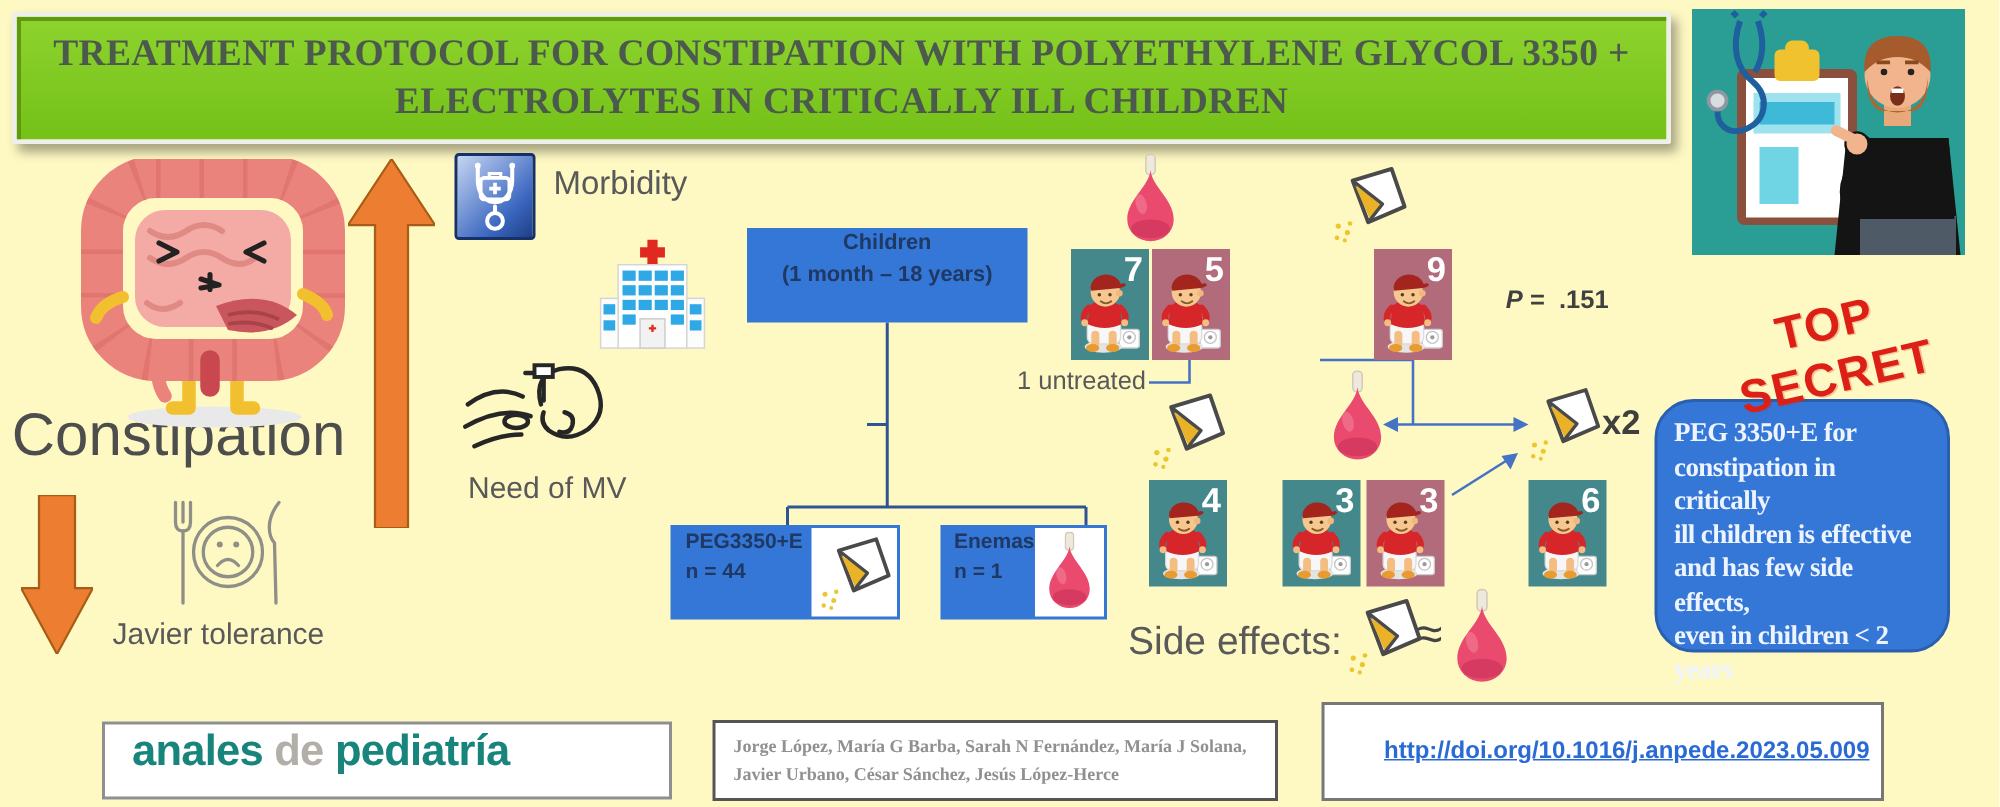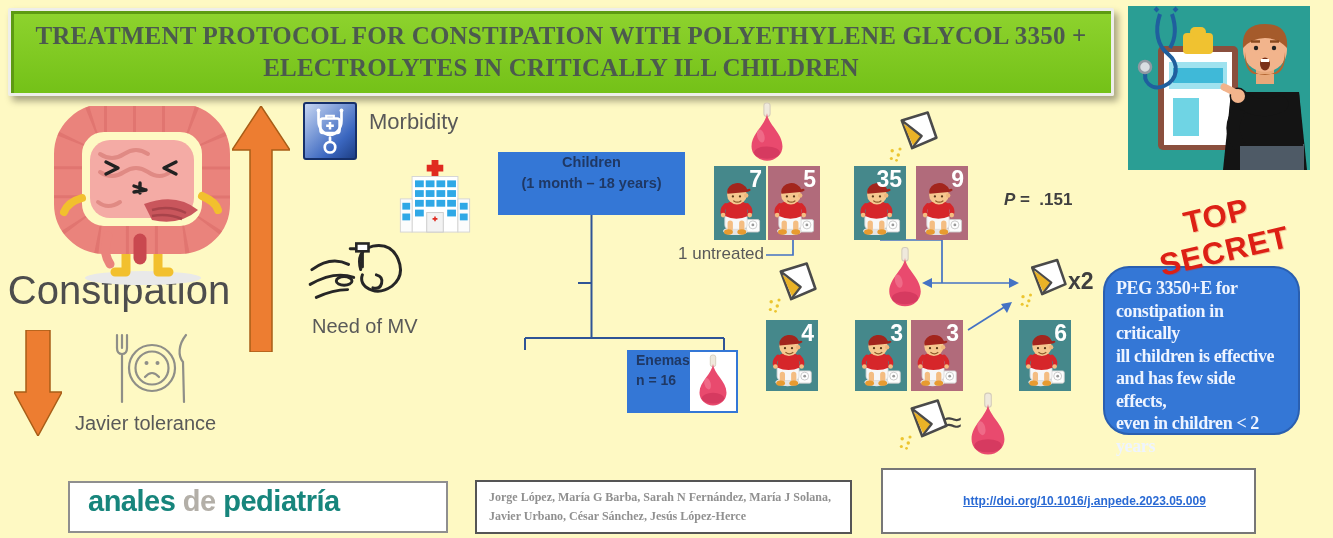--- a/index.html
+++ b/index.html
@@ -333,12 +333,6 @@
       </svg>
     <span class="num">5</span>
     </div>
-  <div class="card teal" style="left:854px;top:166px;height:74px;">
-    <svg width="52" height="64" viewBox="0 0 52 72">
-        <use href="#sym-kid"></use>
-      </svg>
-    <span class="num">35</span>
-    </div>
   <div class="card mauve" style="left:916px;top:166px;height:74px;">
     <svg width="52" height="64" viewBox="0 0 52 72">
         <use href="#sym-kid"></use>

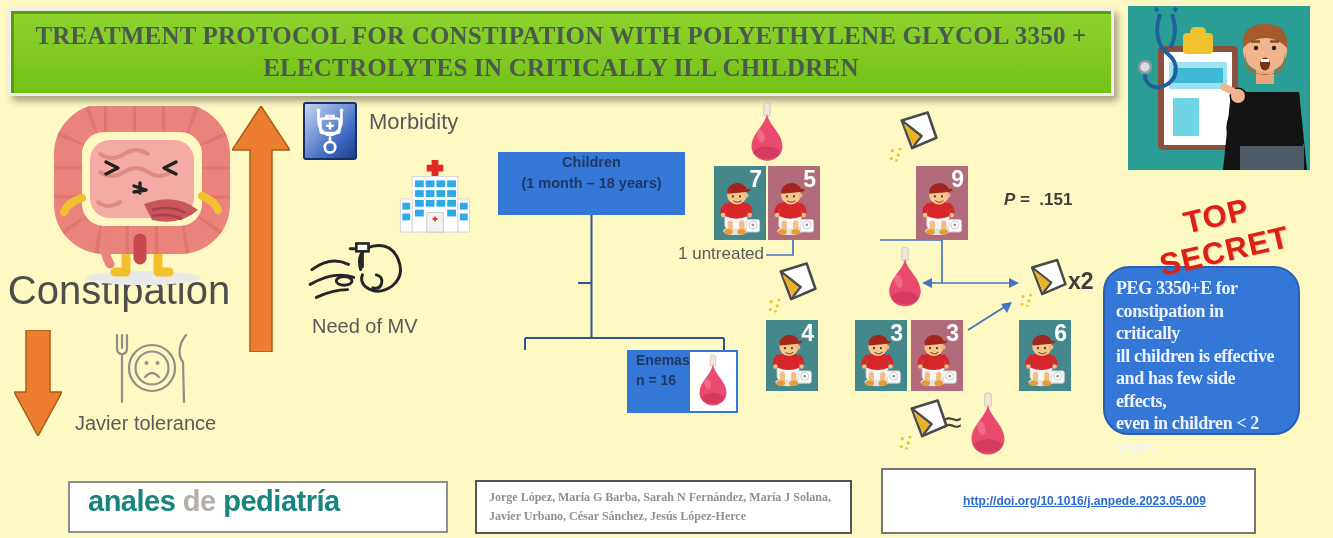--- a/index.html
+++ b/index.html
@@ -303,6 +303,15 @@
   </div>
 
 
+  <div class="fbox" style="left:447px;top:350px;width:153px;height:63px;font-size:14px;justify-content:space-between;">
+    <div class="txt" style="text-align:left;padding-left:10px;">PEG3350+E
+n = 44</div>
+    <div class="panel" style="width:57px;">
+      <svg width="50" height="52">
+          <use href="#sym-sachet"></use>
+        </svg>
+    </div>
+  </div>
 
   <div class="fbox" style="left:627px;top:350px;width:111px;height:63px;font-size:14px;justify-content:space-between;">
     <div class="txt" style="text-align:left;padding-left:9px;">Enemas

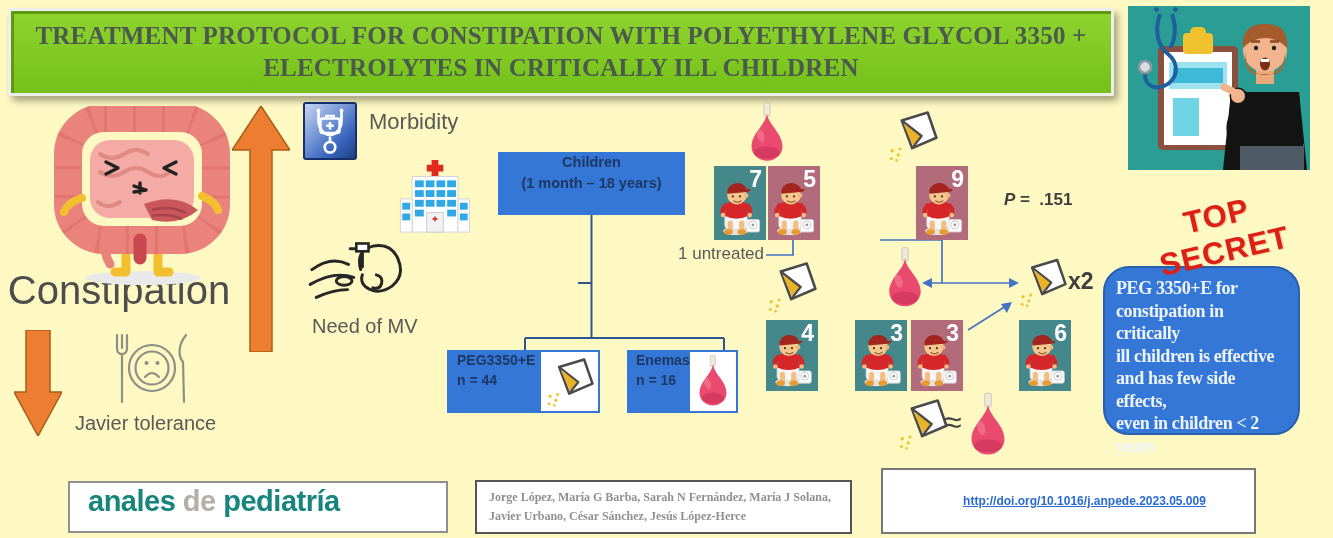--- a/index.html
+++ b/index.html
@@ -315,7 +315,7 @@
 
   <div class="fbox" style="left:627px;top:350px;width:111px;height:63px;font-size:14px;justify-content:space-between;">
     <div class="txt" style="text-align:left;padding-left:9px;">Enemas
-n = 16</div>
+n = 1</div>
     <div class="panel" style="width:46px;">
       <svg width="36" height="56">
           <use href="#sym-enema"></use>

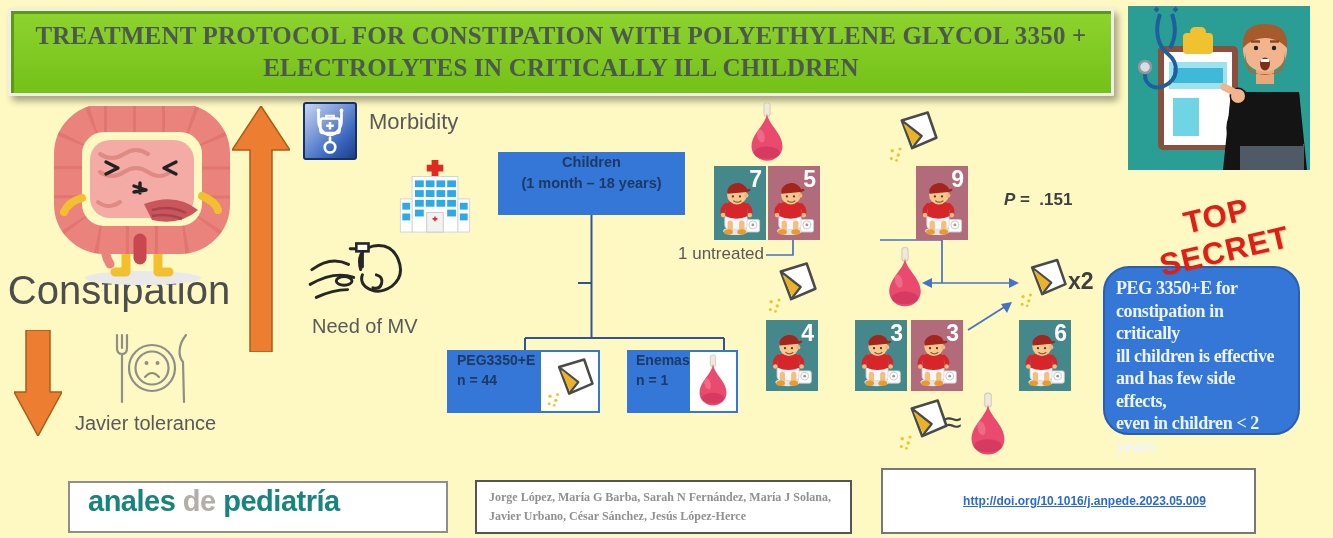--- a/index.html
+++ b/index.html
@@ -391,6 +391,7 @@
     <span class="num">6</span>
     </div>
 
+  <div class="glabel" style="left:752px;top:412px;font-size:26px;">Side effects:</div>
   <svg class="icn" style="left:897px;top:398px" width="52" height="52">
       <use href="#sym-sachet"></use>
     </svg>

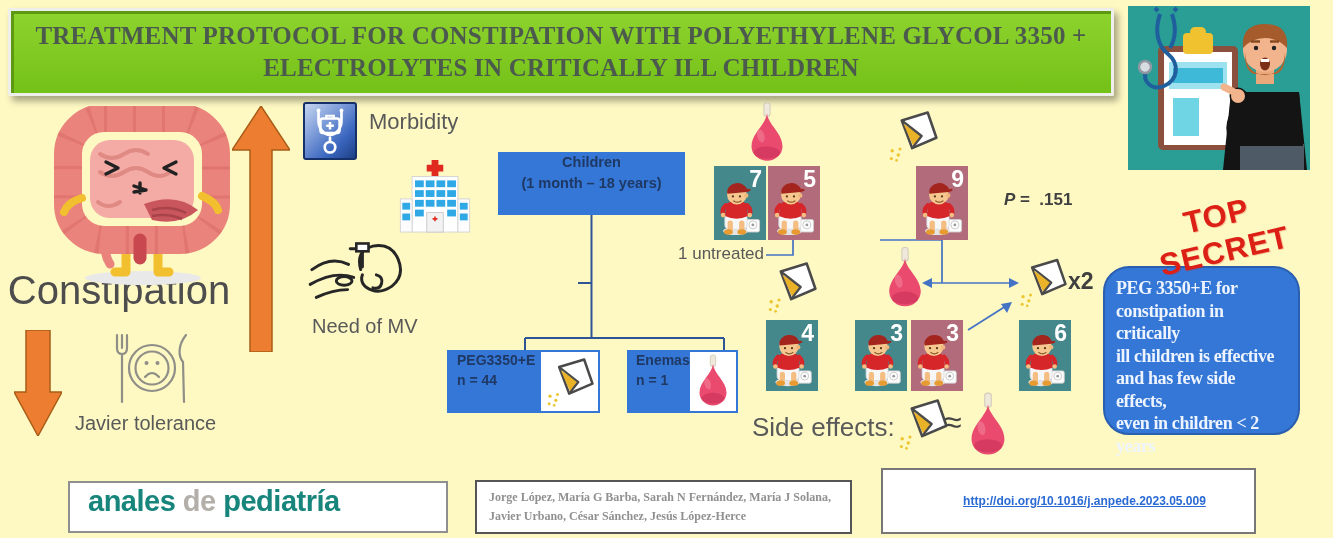--- a/index.html
+++ b/index.html
@@ -52,7 +52,7 @@
              color:#909090;line-height:1.55;white-space:pre-line;padding-left:12px;}
   .dbox{position:absolute;left:881px;top:468px;width:375px;height:66px;background:#fff;
         border:2px solid #777;box-sizing:border-box;display:flex;align-items:center;justify-content:center;}
-  .dbox a{color:#2a6ad4;font-weight:bold;font-size:12px;padding-left:32px;}
+  .dbox a{color:#2a6ad4;font-weight:bold;font-size:16px;padding-left:32px;}
   .pre{white-space:pre;}
 </style>
 </head>

